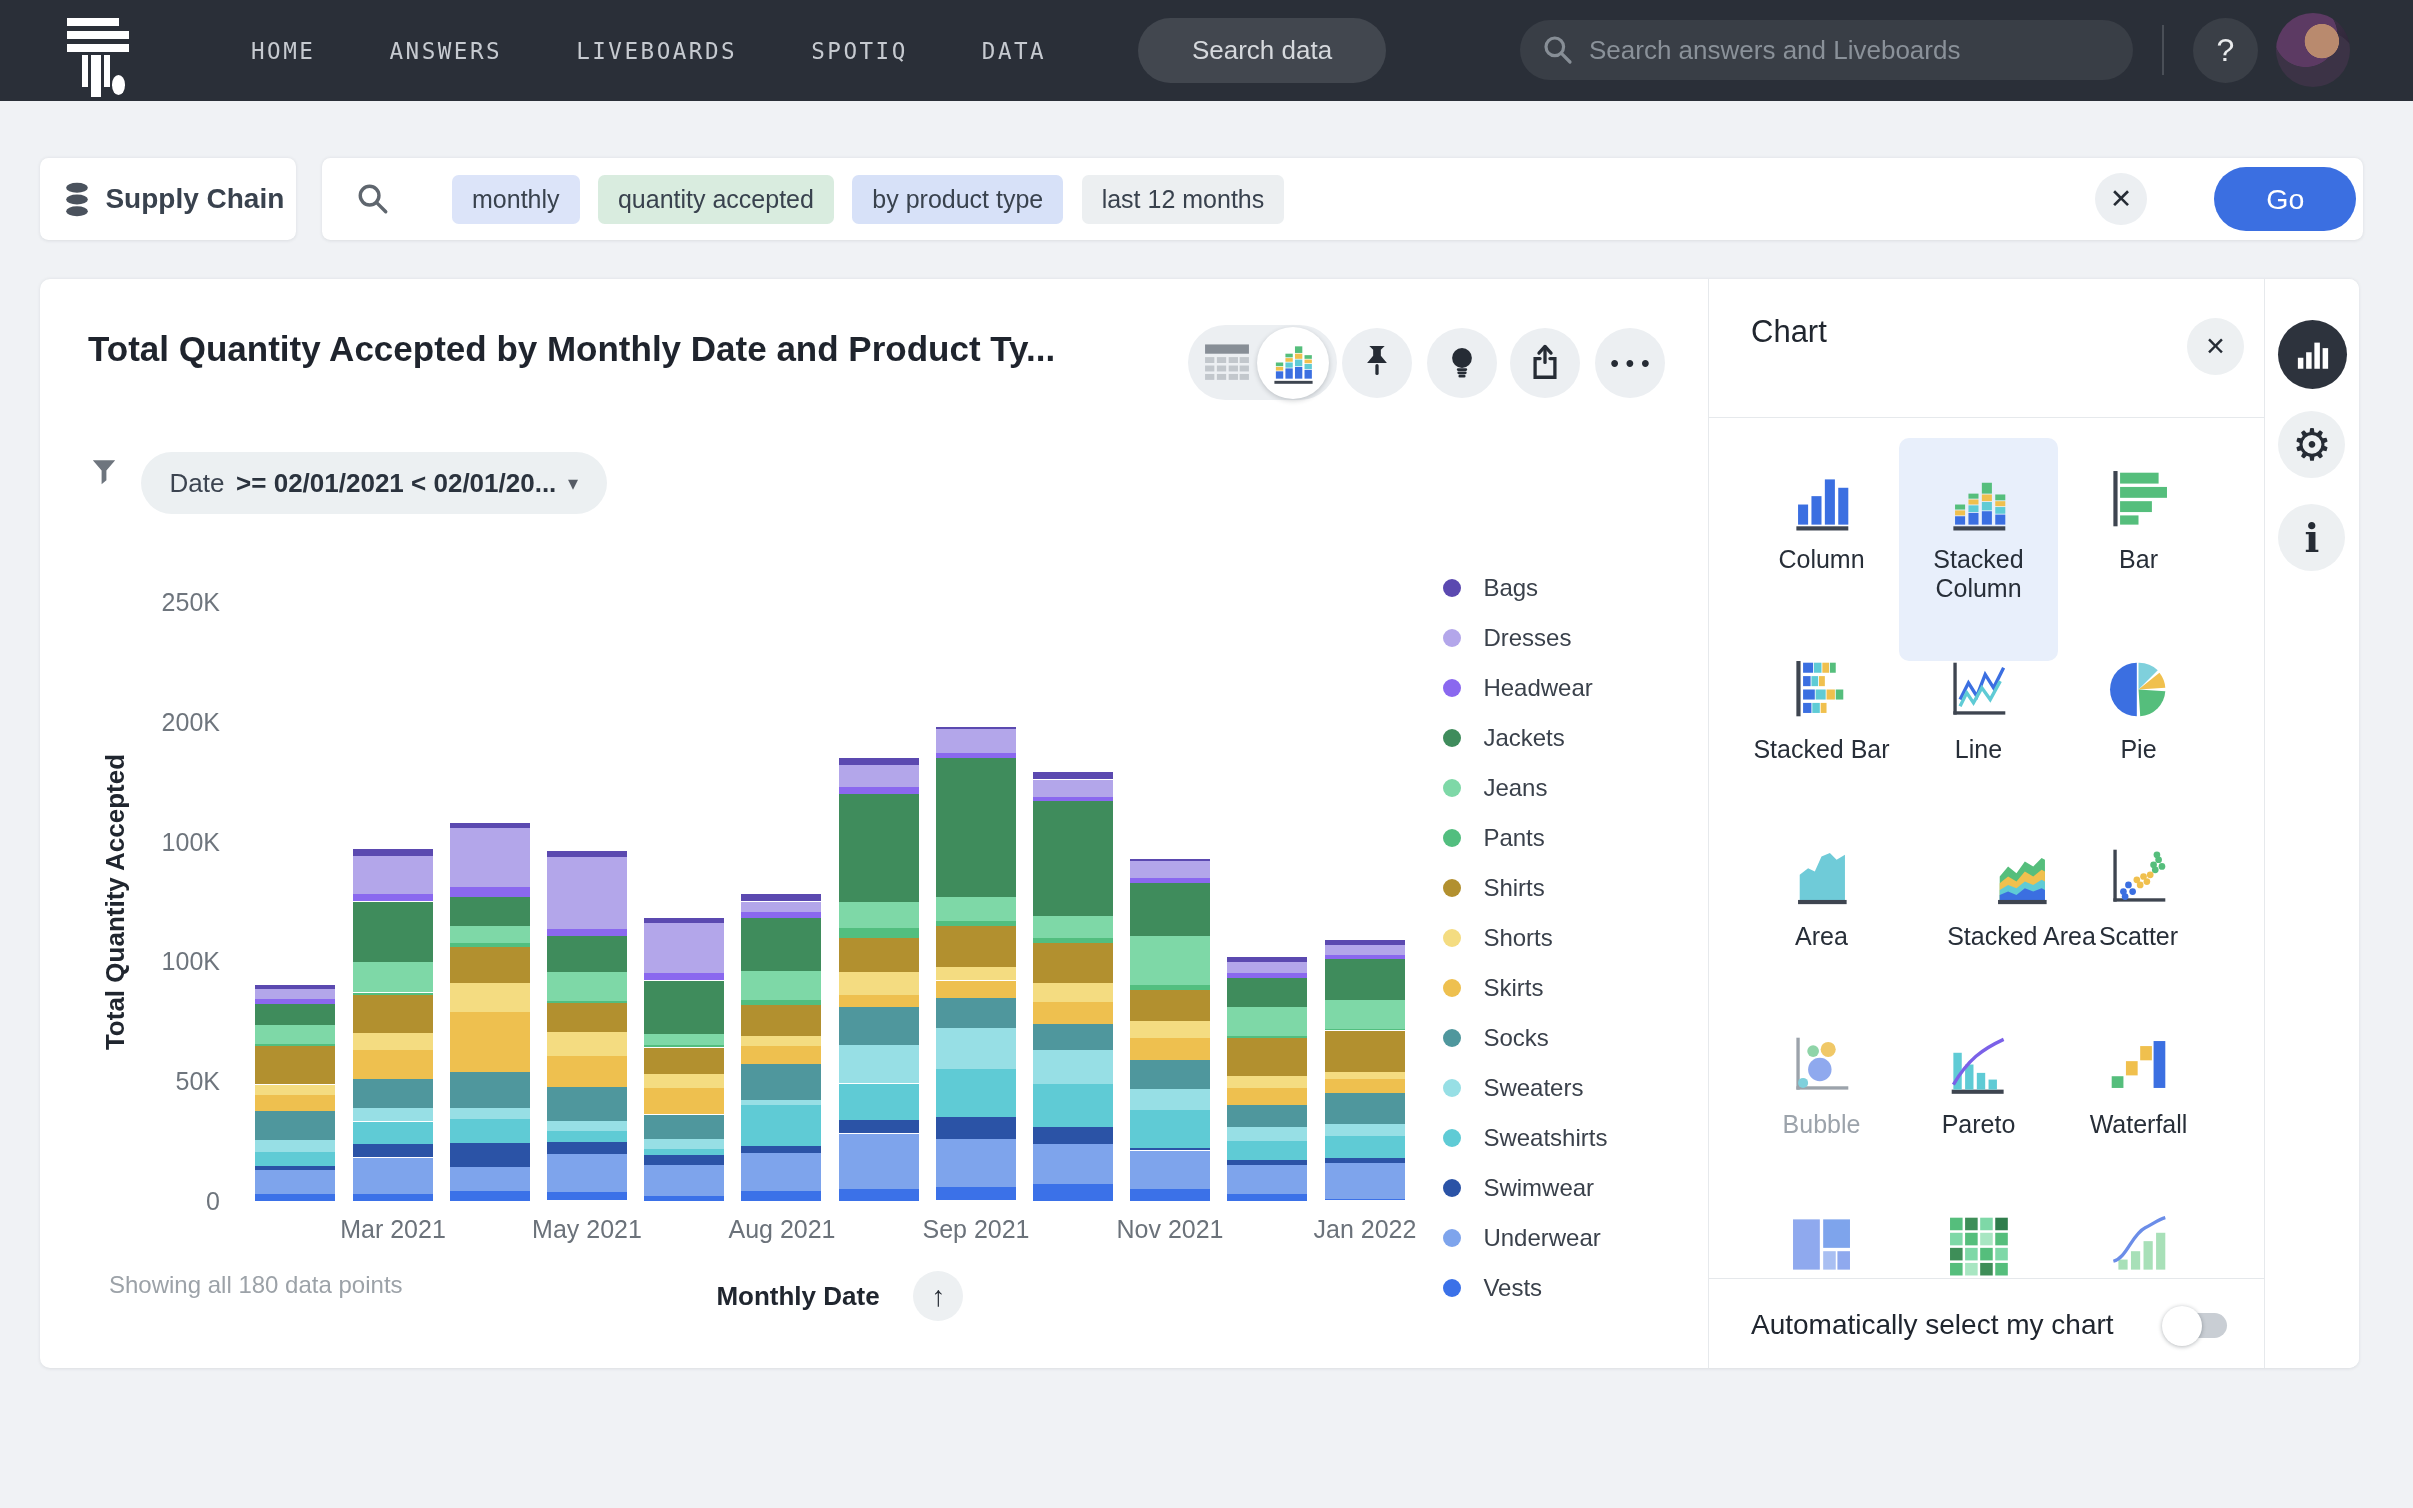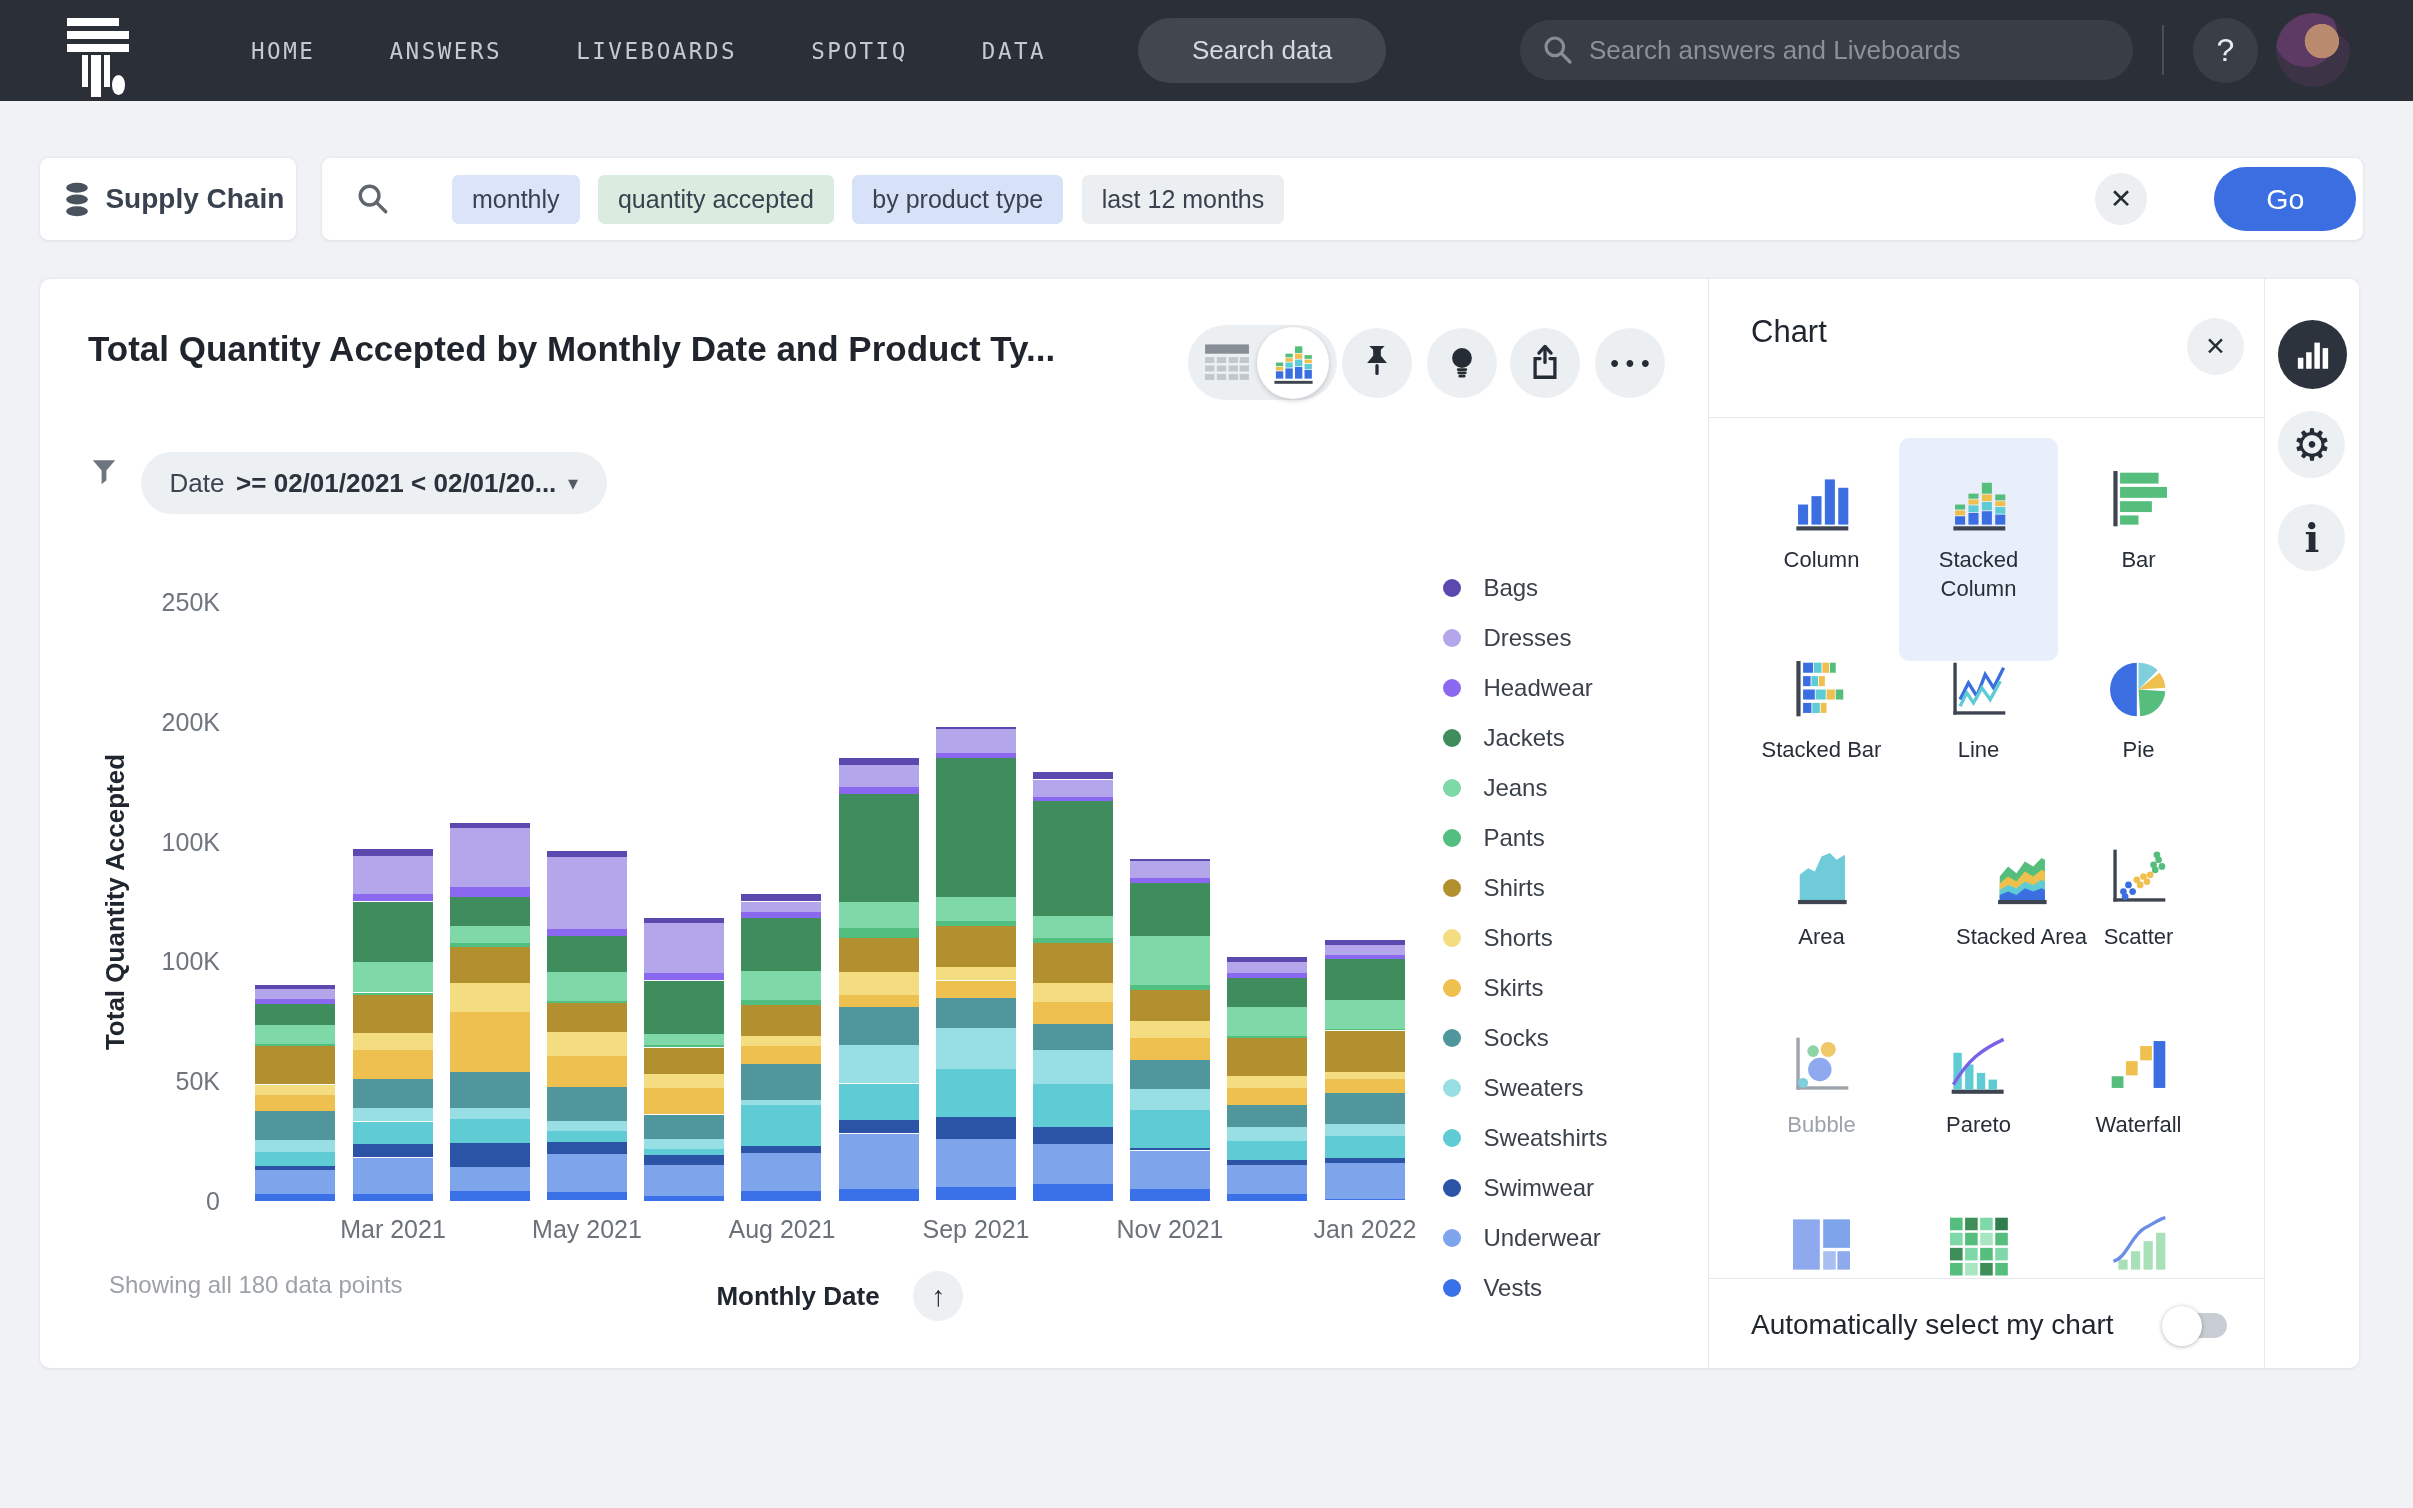--- a/index.html
+++ b/index.html
@@ -97,7 +97,7 @@
   .tile { position:absolute; width:159px; height:223px; border-radius:10px; text-align:center; cursor:pointer; }
   .tile.sel { background:#E8EFFB; }
   .tile-icon { width:67px; height:67px; margin:28px auto 0; }
-  .tile-label { margin-top:11.7px; font-size:22px; line-height:29px; color:#272E38; }
+  .tile-label { margin-top:11.7px; font-size:25px; line-height:29px; color:#272E38; }
   .tile.dis .tile-label { color:#9CA3AB; }
   .panel-footer { position:absolute; left:0; top:999px; width:556px; height:91px; border-top:0.8px solid #E5E8EB; background:#fff; }
   .footer-label { position:absolute; left:42px; top:30px; font-size:28px; color:#20262F; }

